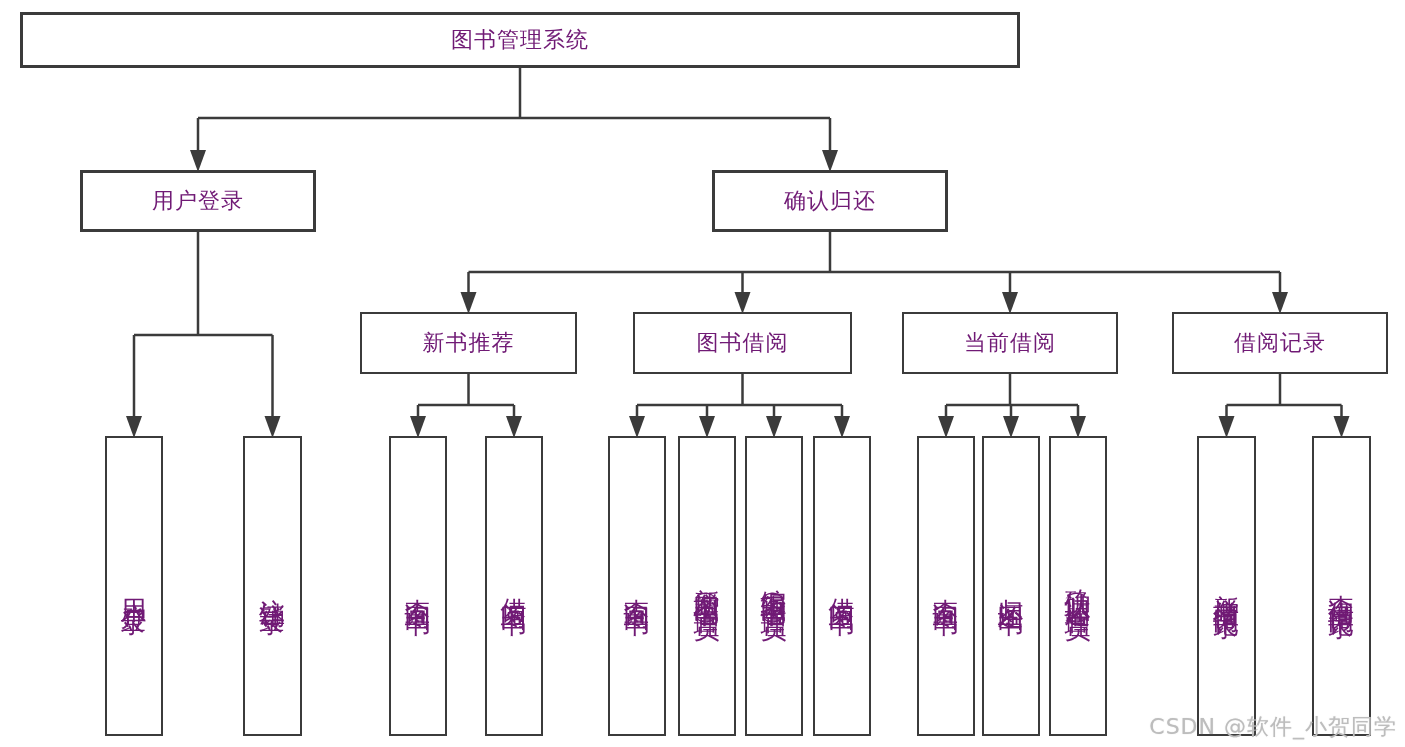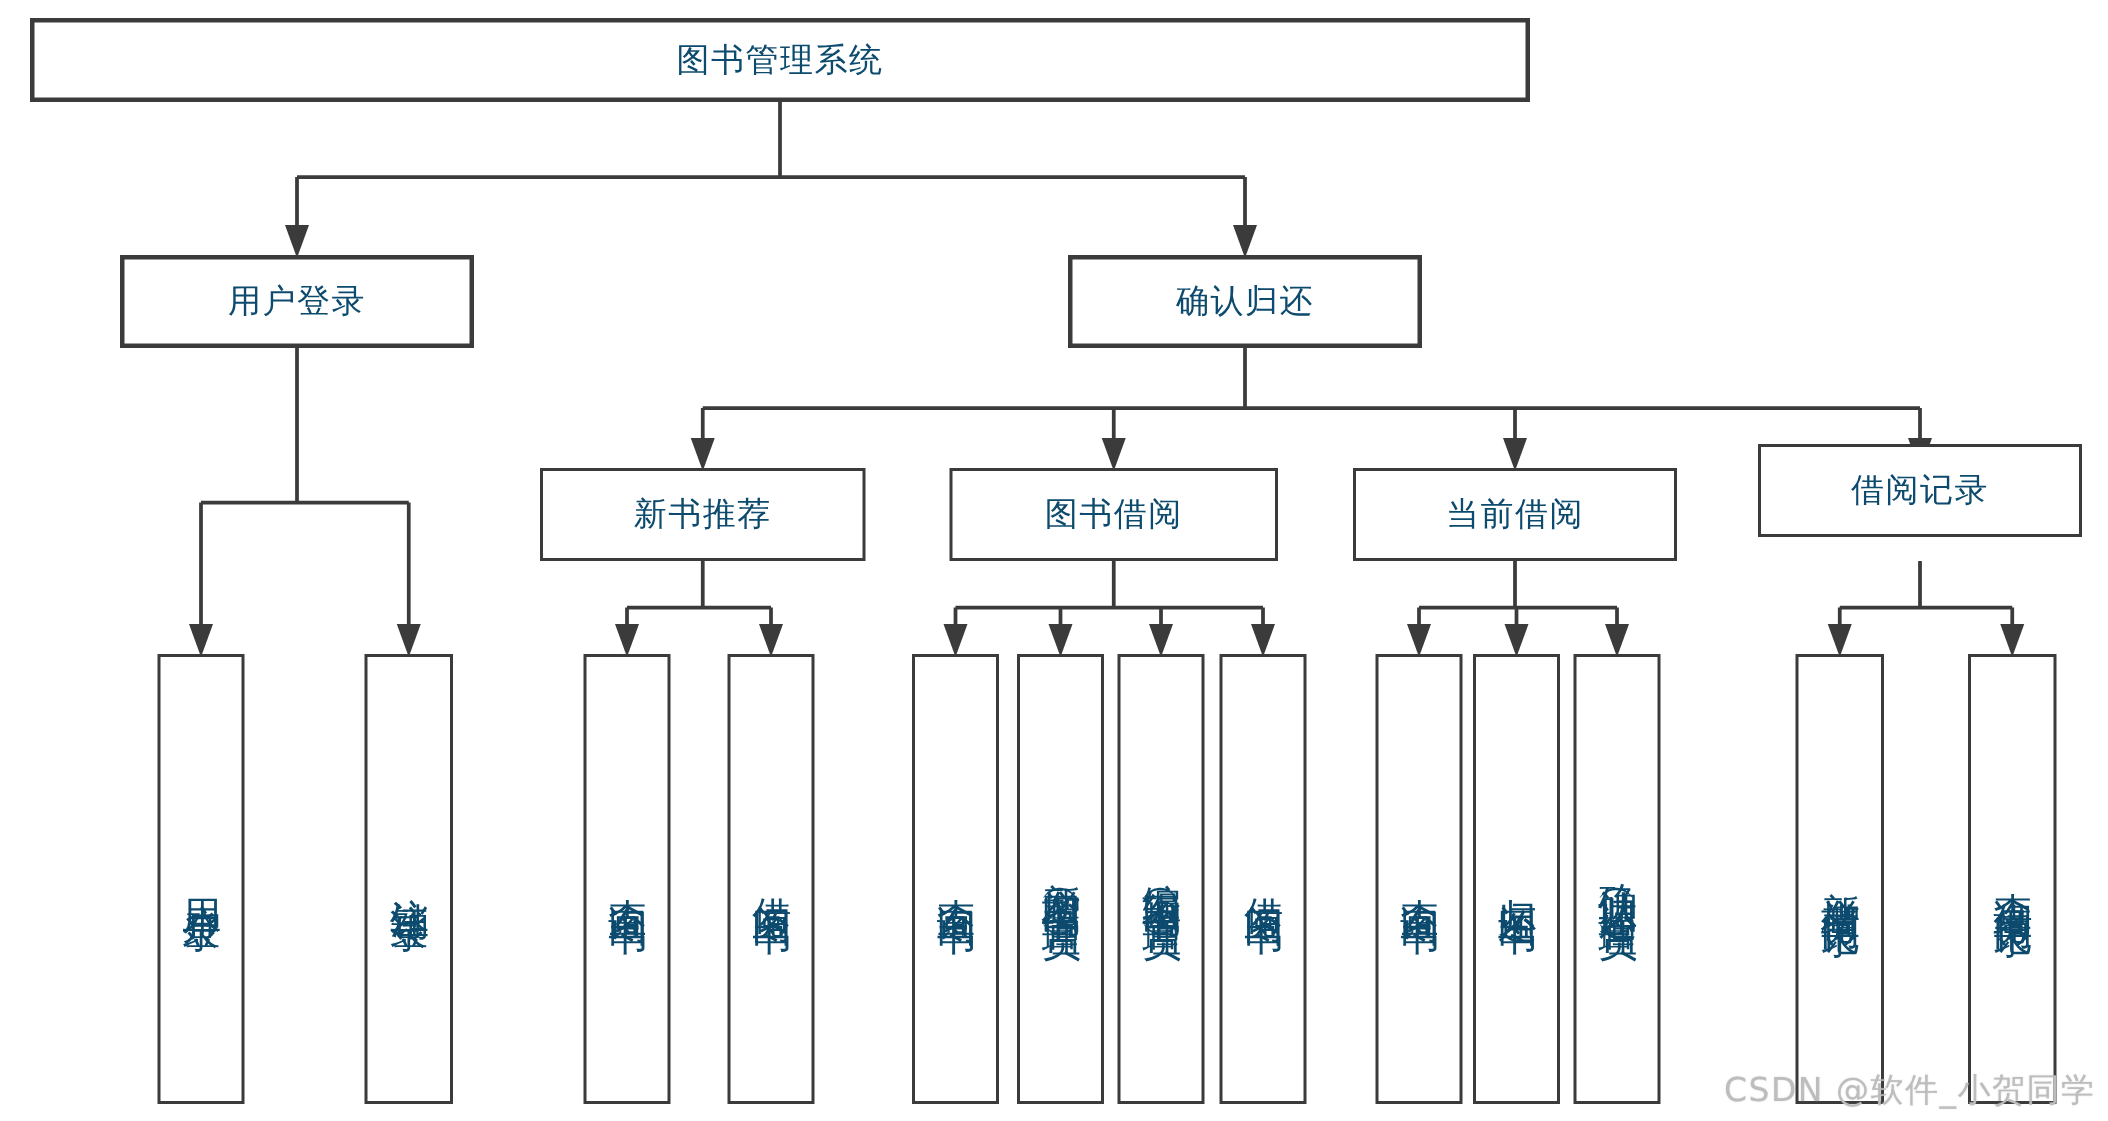--- a/index.html
+++ b/index.html
@@ -13,7 +13,7 @@
     position:absolute;box-sizing:border-box;background:#ffffff;
     border:2.5px solid #3b3b3b;
     display:flex;align-items:center;justify-content:center;
-    color:#0c4a6e;
+    color:#701a75;
   }
   .node.root,.node.l2{border-width:3px;}
   .node.root .label,.node.l2 .label,.node.l3 .label{

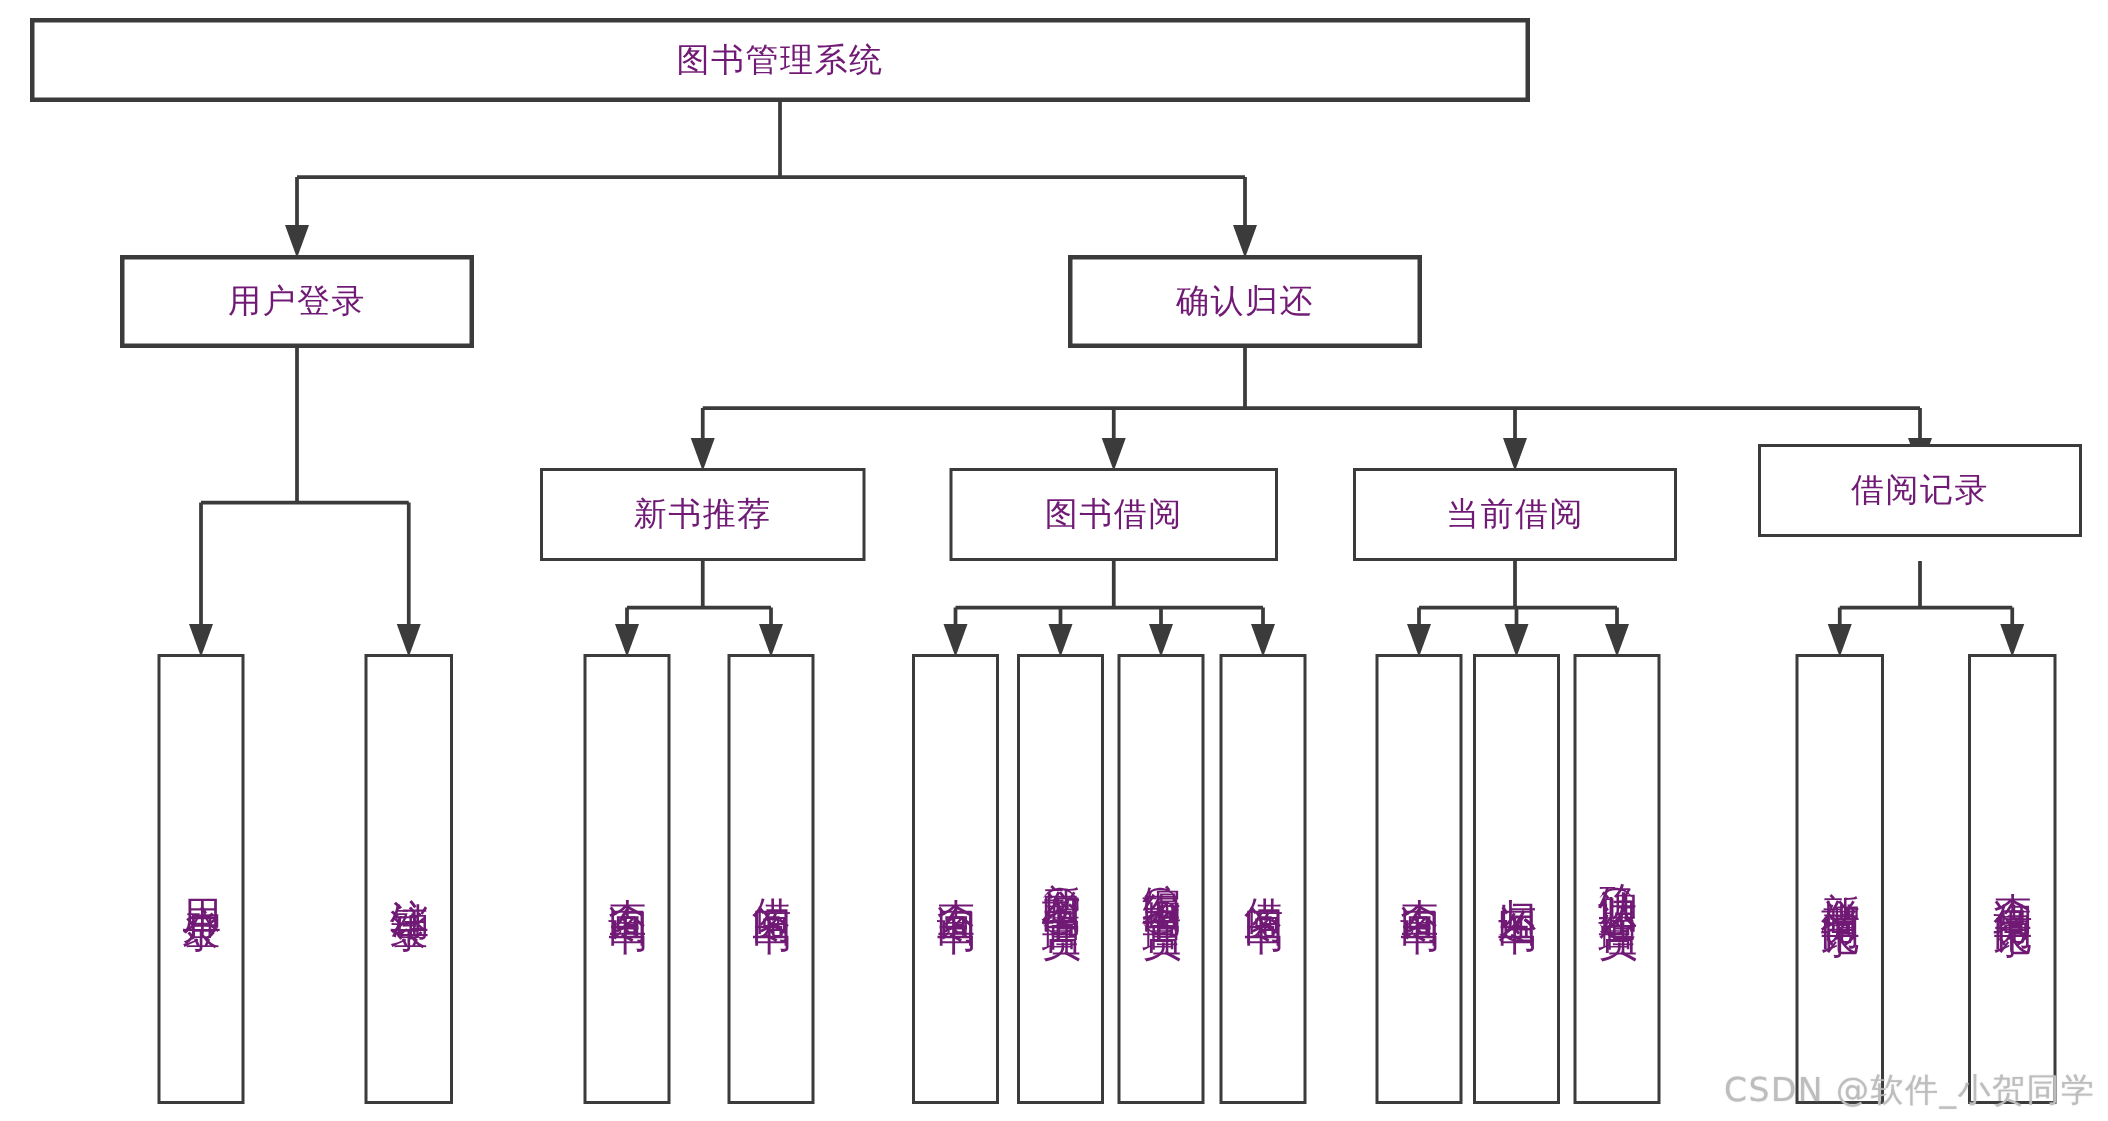--- a/index.html
+++ b/index.html
@@ -109,7 +109,7 @@
       <div class="node l3" style="left: 902px; top: 312px; width: 216px; height: 62px;">
         <span class="label">当前借阅</span>
       </div>
-      <div class="node l3" style="left: 1172px; top: 296px; width: 216px; height: 62px;">
+      <div class="node l3" style="left: 1172px; top: 312px; width: 216px; height: 62px;">
         <span class="label">借阅记录</span>
       </div>
       <div class="node leaf" style="left: 105px; top: 436px; width: 58px; height: 300px;">

